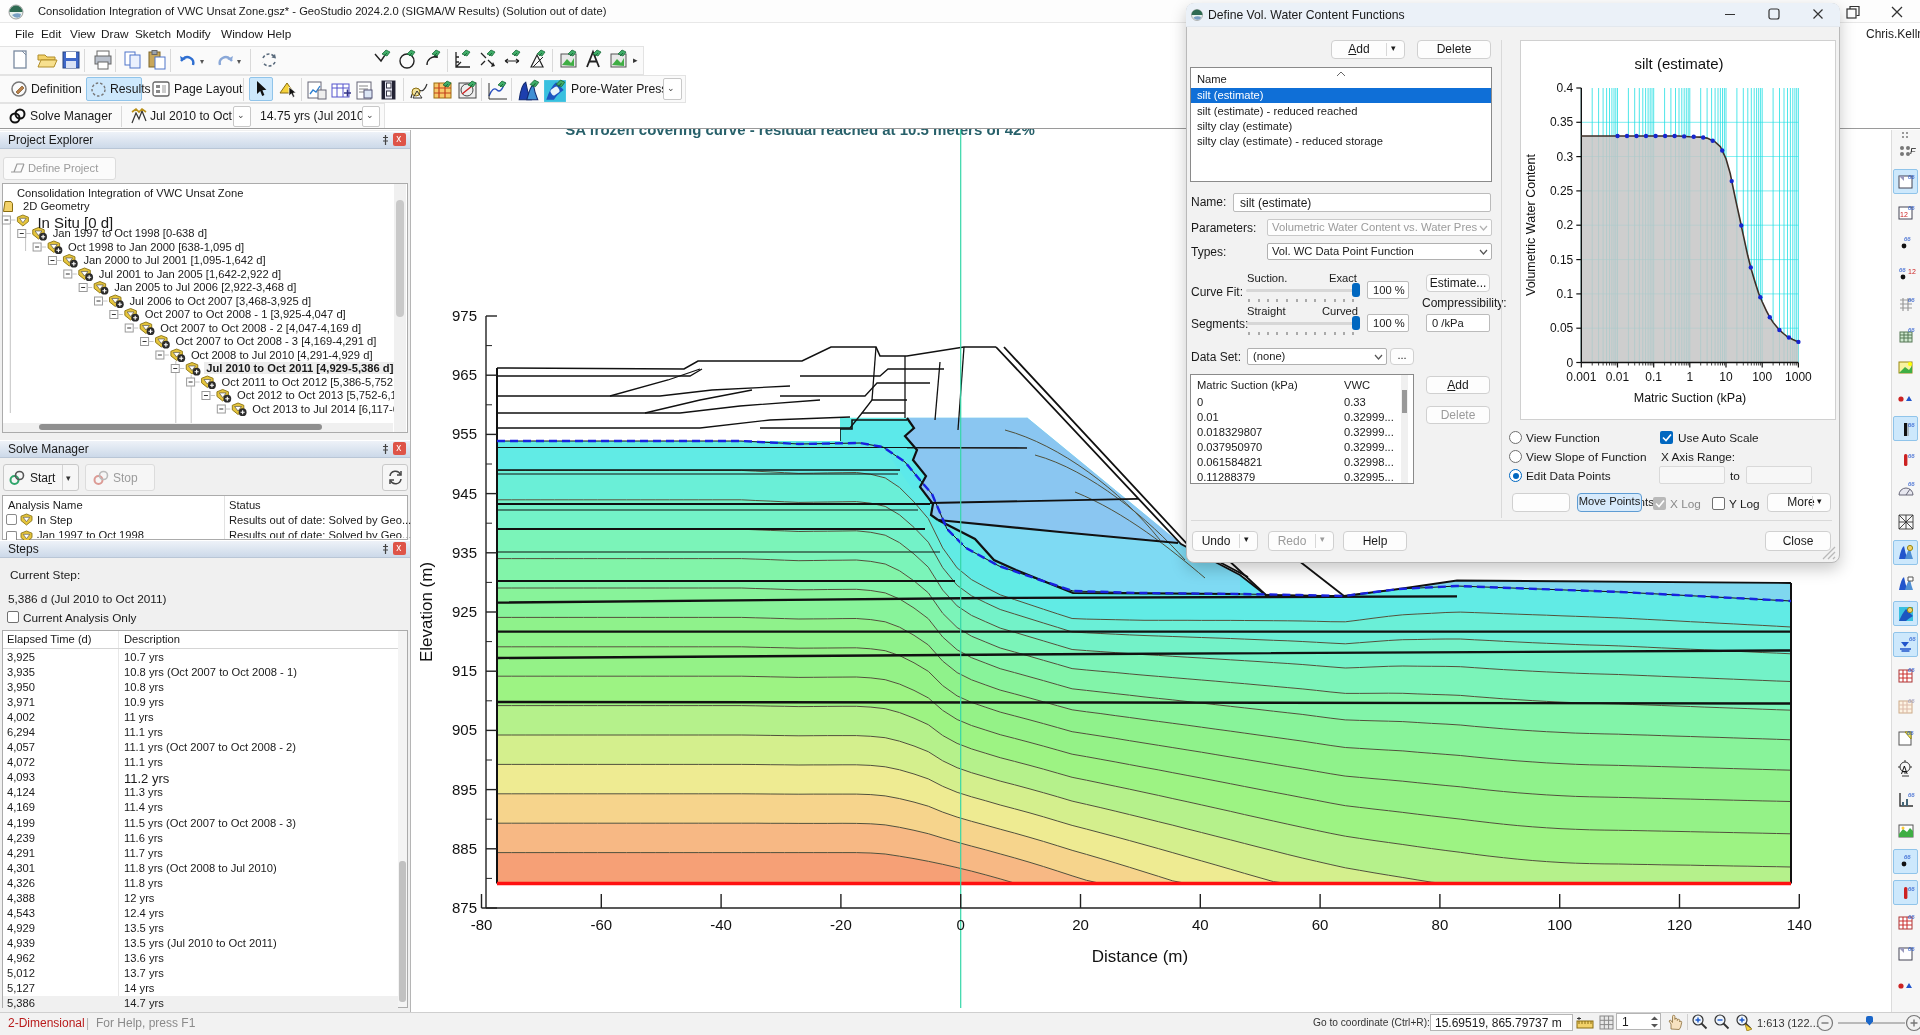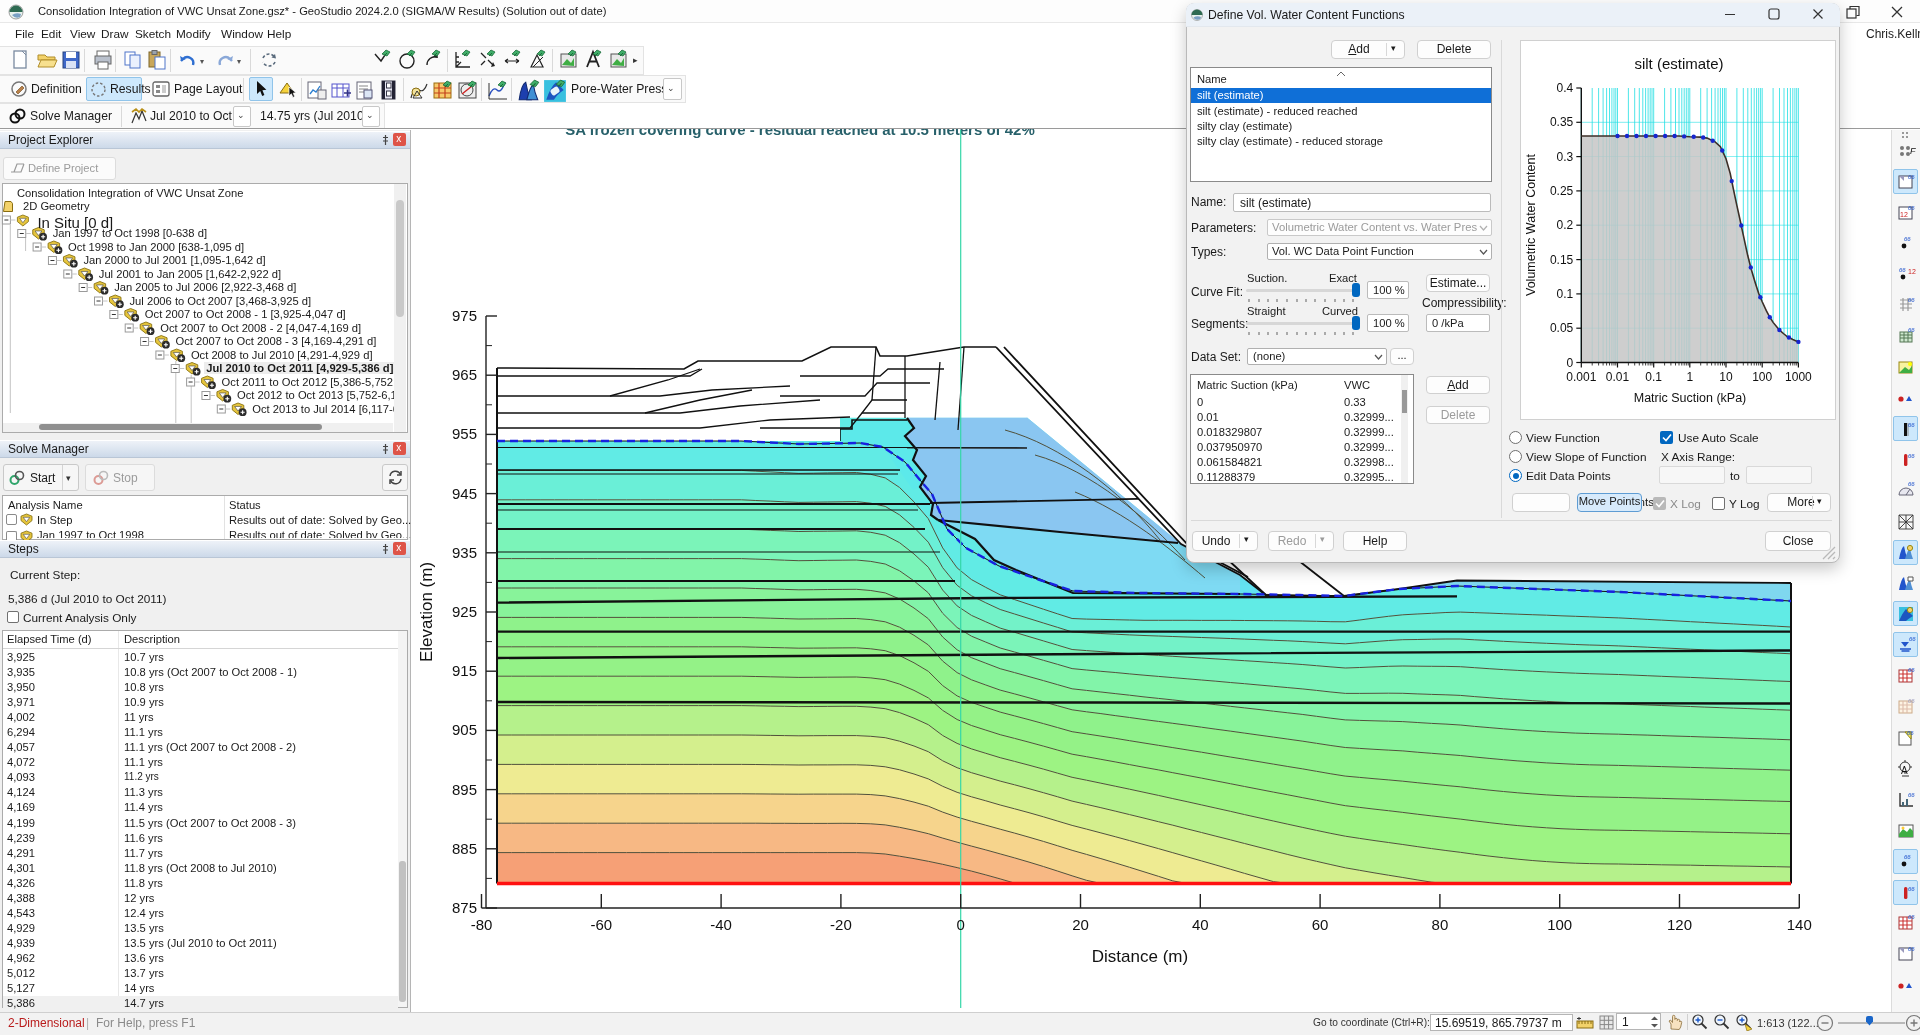--- a/index.html
+++ b/index.html
@@ -661,7 +661,7 @@
 <div class="abs ttxt" style="left:7px;top:756px;font-size:11.2px;color:#1a1a1a">4,072</div>
 <div class="abs ttxt" style="left:124px;top:756px;font-size:11.2px;color:#1a1a1a">11.1 yrs</div>
 <div class="abs ttxt" style="left:7px;top:771px;font-size:11.2px;color:#1a1a1a">4,093</div>
-<div class="abs ttxt" style="left:124px;top:771px;font-size:10px;color:#1a1a1a">11.2 yrs</div>
+<div class="abs ttxt" style="left:124px;top:771px;font-size:13px;color:#1a1a1a">11.2 yrs</div>
 <div class="abs ttxt" style="left:7px;top:786px;font-size:11.2px;color:#1a1a1a">4,124</div>
 <div class="abs ttxt" style="left:124px;top:786px;font-size:11.2px;color:#1a1a1a">11.3 yrs</div>
 <div class="abs ttxt" style="left:7px;top:801px;font-size:11.2px;color:#1a1a1a">4,169</div>

